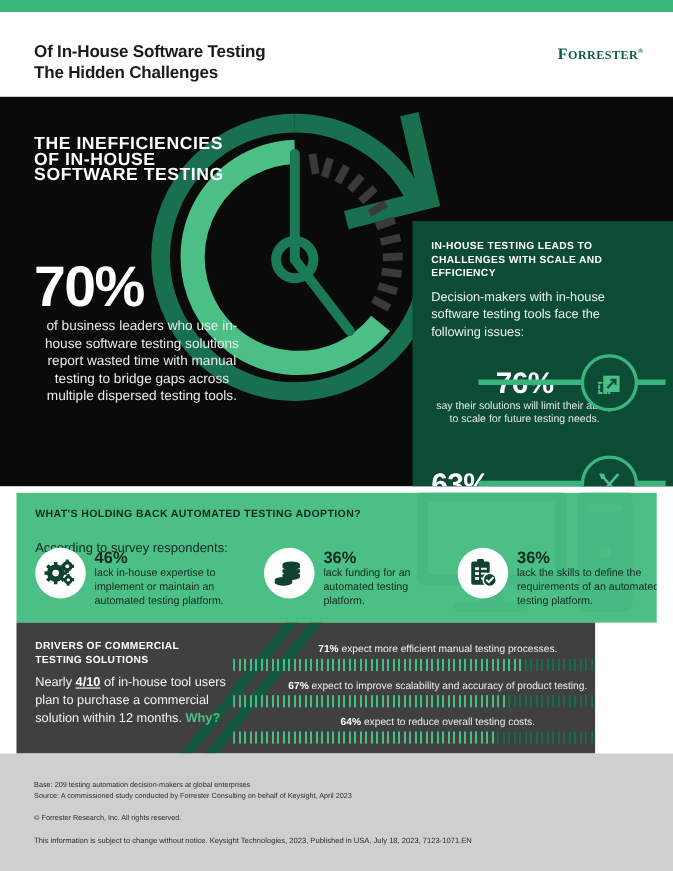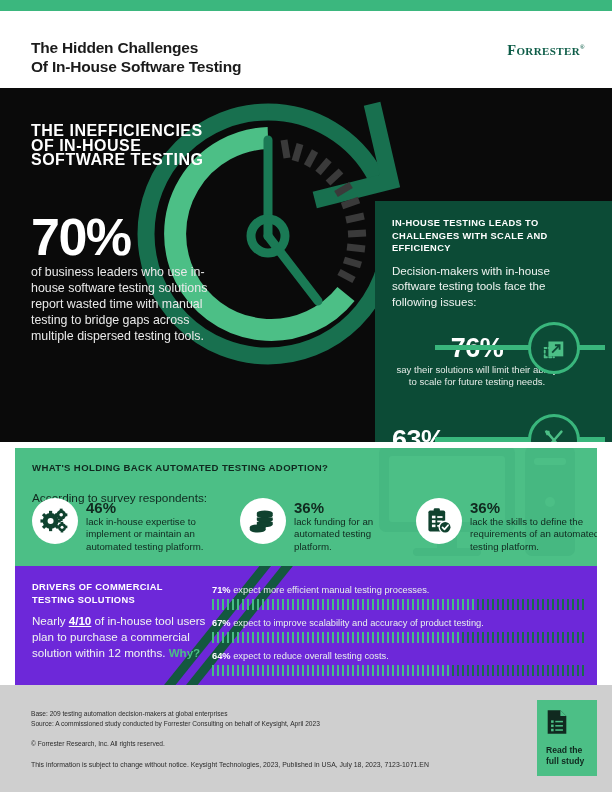--- a/index.html
+++ b/index.html
@@ -159,8 +159,8 @@
 
   <div class="header">
     <div class="header-title">
+      <span>Of In-House Software Testing</span>
       <span>The Hidden Challenges</span>
-      <span>Of In-House Software Testing</span>
     </div>
     <div class="forrester-logo"><span>F</span><span class="small">ORRESTER</span><sup>®</sup></div>
   </div>

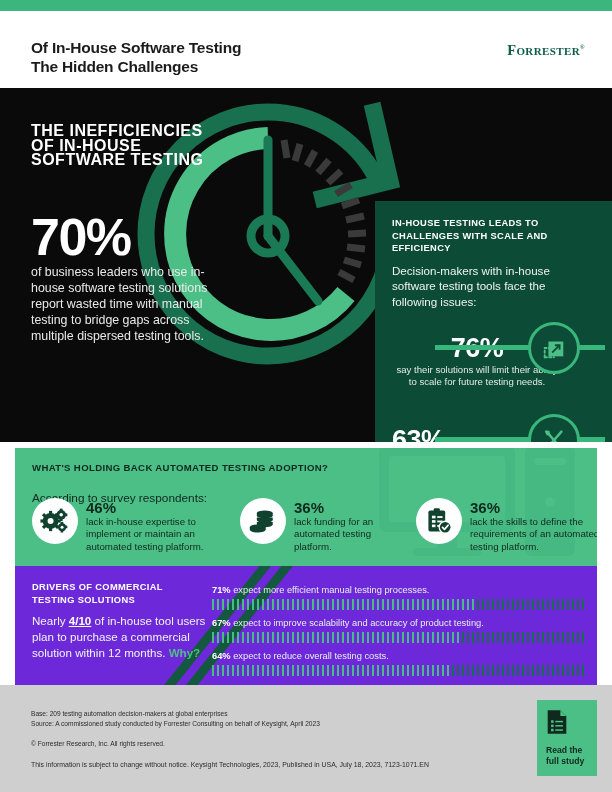--- a/index.html
+++ b/index.html
@@ -42,7 +42,7 @@
     letter-spacing:0.5px; text-transform:uppercase;
   }
   .hero-big {
-    margin-top:44px;
+    margin-top:68px;
     font-size:52px; font-weight:bold; color:#ffffff; line-height:50px;
     letter-spacing:-1.5px;
   }

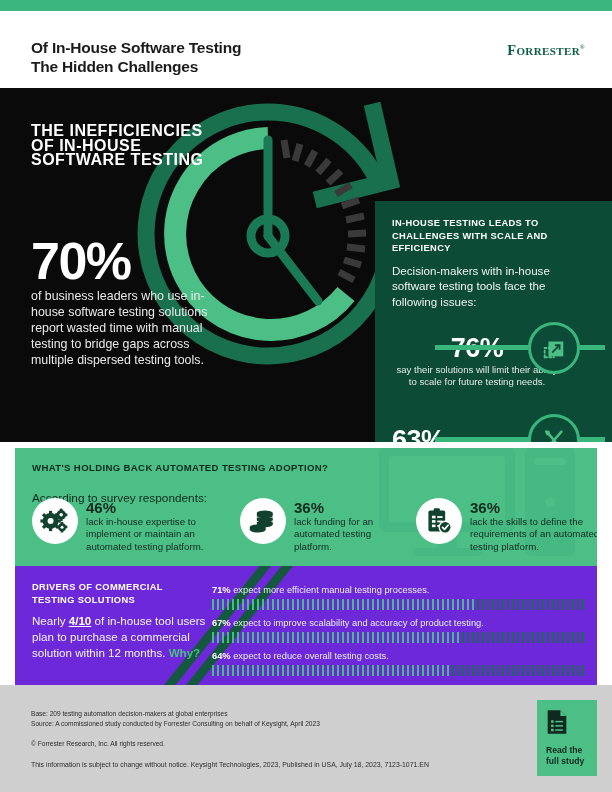--- a/index.html
+++ b/index.html
@@ -48,7 +48,7 @@
   }
   .hero-body {
     margin-top:2px; width:196px;
-    font-size:12.4px; color:#e9e9e9; line-height:16.2px;
+    font-size:12.4px; color:#e9e9e9; line-height:16.2px;text-align:center;
   }
 
   

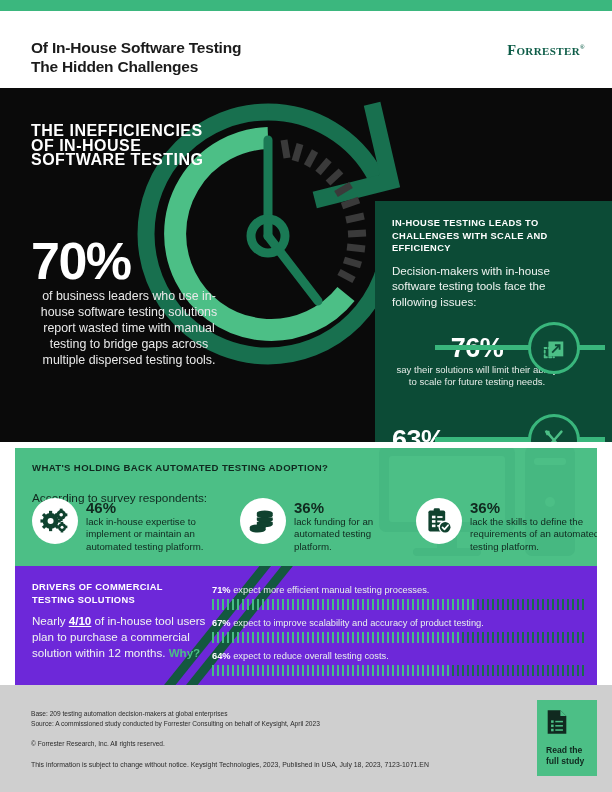--- a/index.html
+++ b/index.html
@@ -109,8 +109,8 @@
 
   
   .drivers {
-    position:absolute; left:15px; top:566px; width:582px; height:119px;
-    background:#6d28d9; overflow:hidden;
+    position:absolute; left:15px; top:566px; width:526px; height:119px;
+    background:#404040; overflow:hidden;
   }
   .dv-kicker {
     position:absolute; left:17px; top:15px; width:165px;

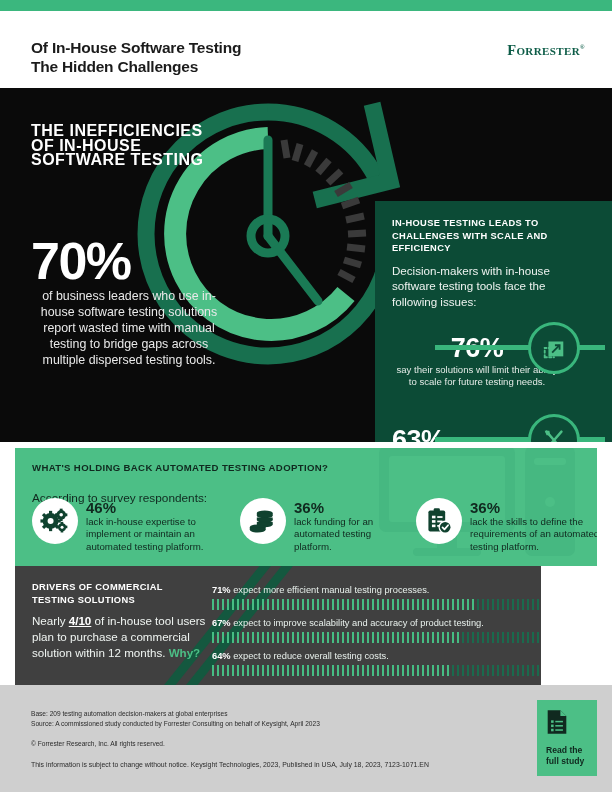--- a/index.html
+++ b/index.html
@@ -126,7 +126,7 @@
 
   .dv-right { position:absolute; left:197px; top:18px; width:372px; }
   .bar-row { margin-bottom:7.5px; }
-  .bar-label { font-size:9.3px; color:#e8f0ec; line-height:12px; margin-bottom:2.5px; }
+  .bar-label { font-size:9.3px; color:#e8f0ec; line-height:12px; margin-bottom:2.5px;text-align:center; }
   .bar-label b { color:#ffffff; font-weight:bold; }
   .bar-track {
     position:relative; height:11px; width:372px;

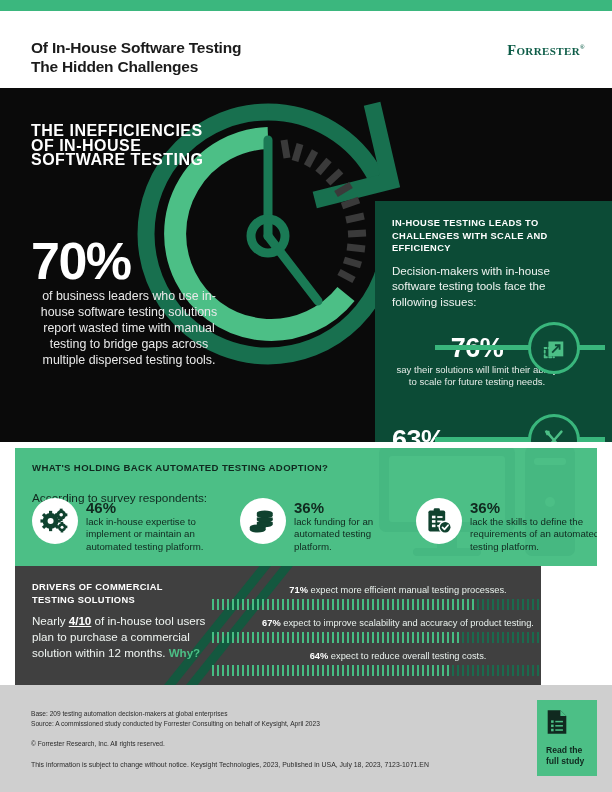--- a/index.html
+++ b/index.html
@@ -395,24 +395,6 @@
     </div>
   </div>
 
-  <div class="cta">
-    <span>
-      <svg viewBox="0 0 26 30" width="22" height="26">
-        <path d="M2 1 h15 l7 7 v21 h-22 z" fill="#10291f"></path>
-        <path d="M17 1 v7 h7 z" fill="#4cbf86"></path>
-        <g fill="#4cbf86">
-          <rect x="6" y="13" width="3" height="3"></rect>
-            <rect x="11" y="13.6" width="9" height="1.8"></rect>
-          <rect x="6" y="18" width="3" height="3"></rect>
-            <rect x="11" y="18.6" width="9" height="1.8"></rect>
-          <rect x="6" y="23" width="3" height="3"></rect>
-            <rect x="11" y="23.6" width="9" height="1.8"></rect>
-        </g>
-      </svg>
-    </span>
-    <span class="cta-label">Read the</span>
-    <span class="cta-label" style="margin-top:0">full study</span>
-  </div>
 
 </div>
 

